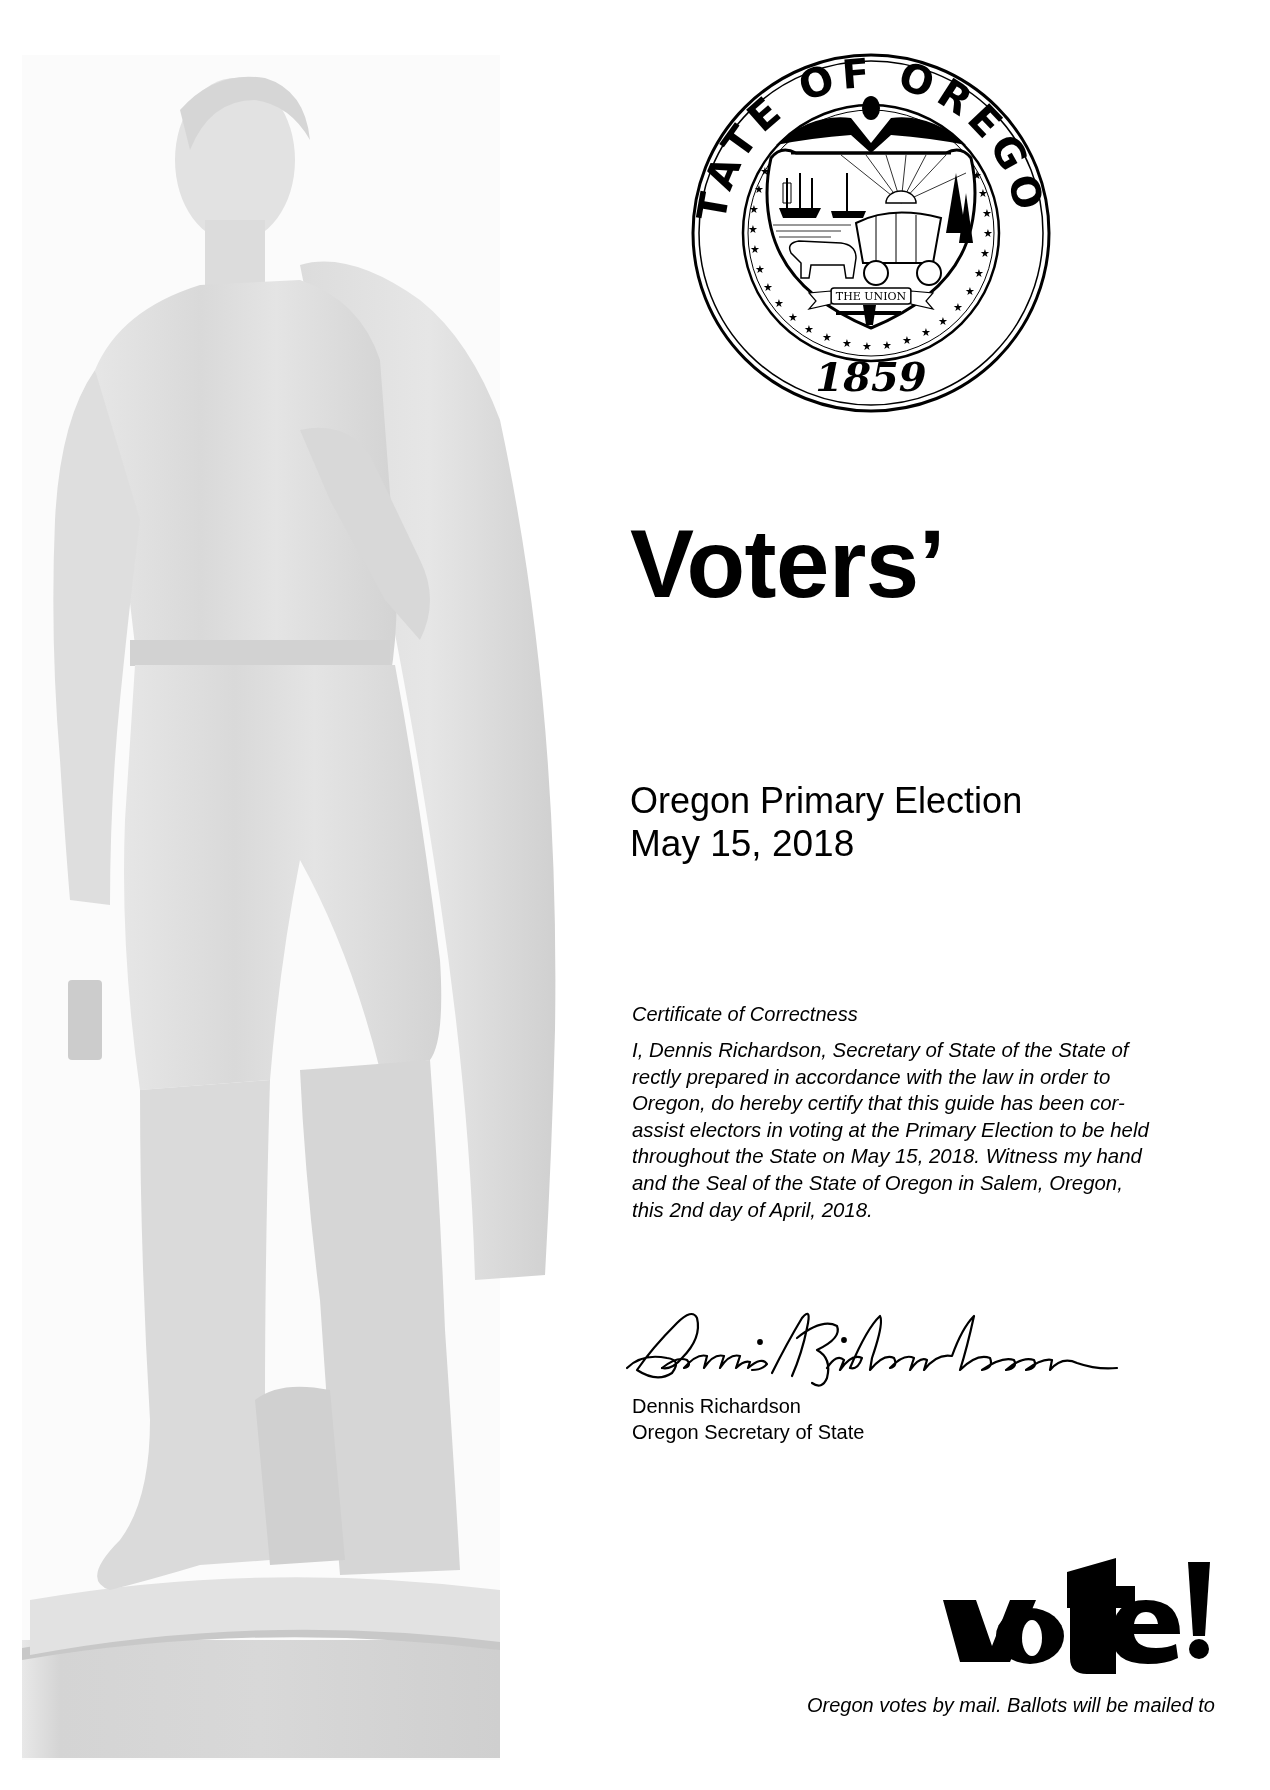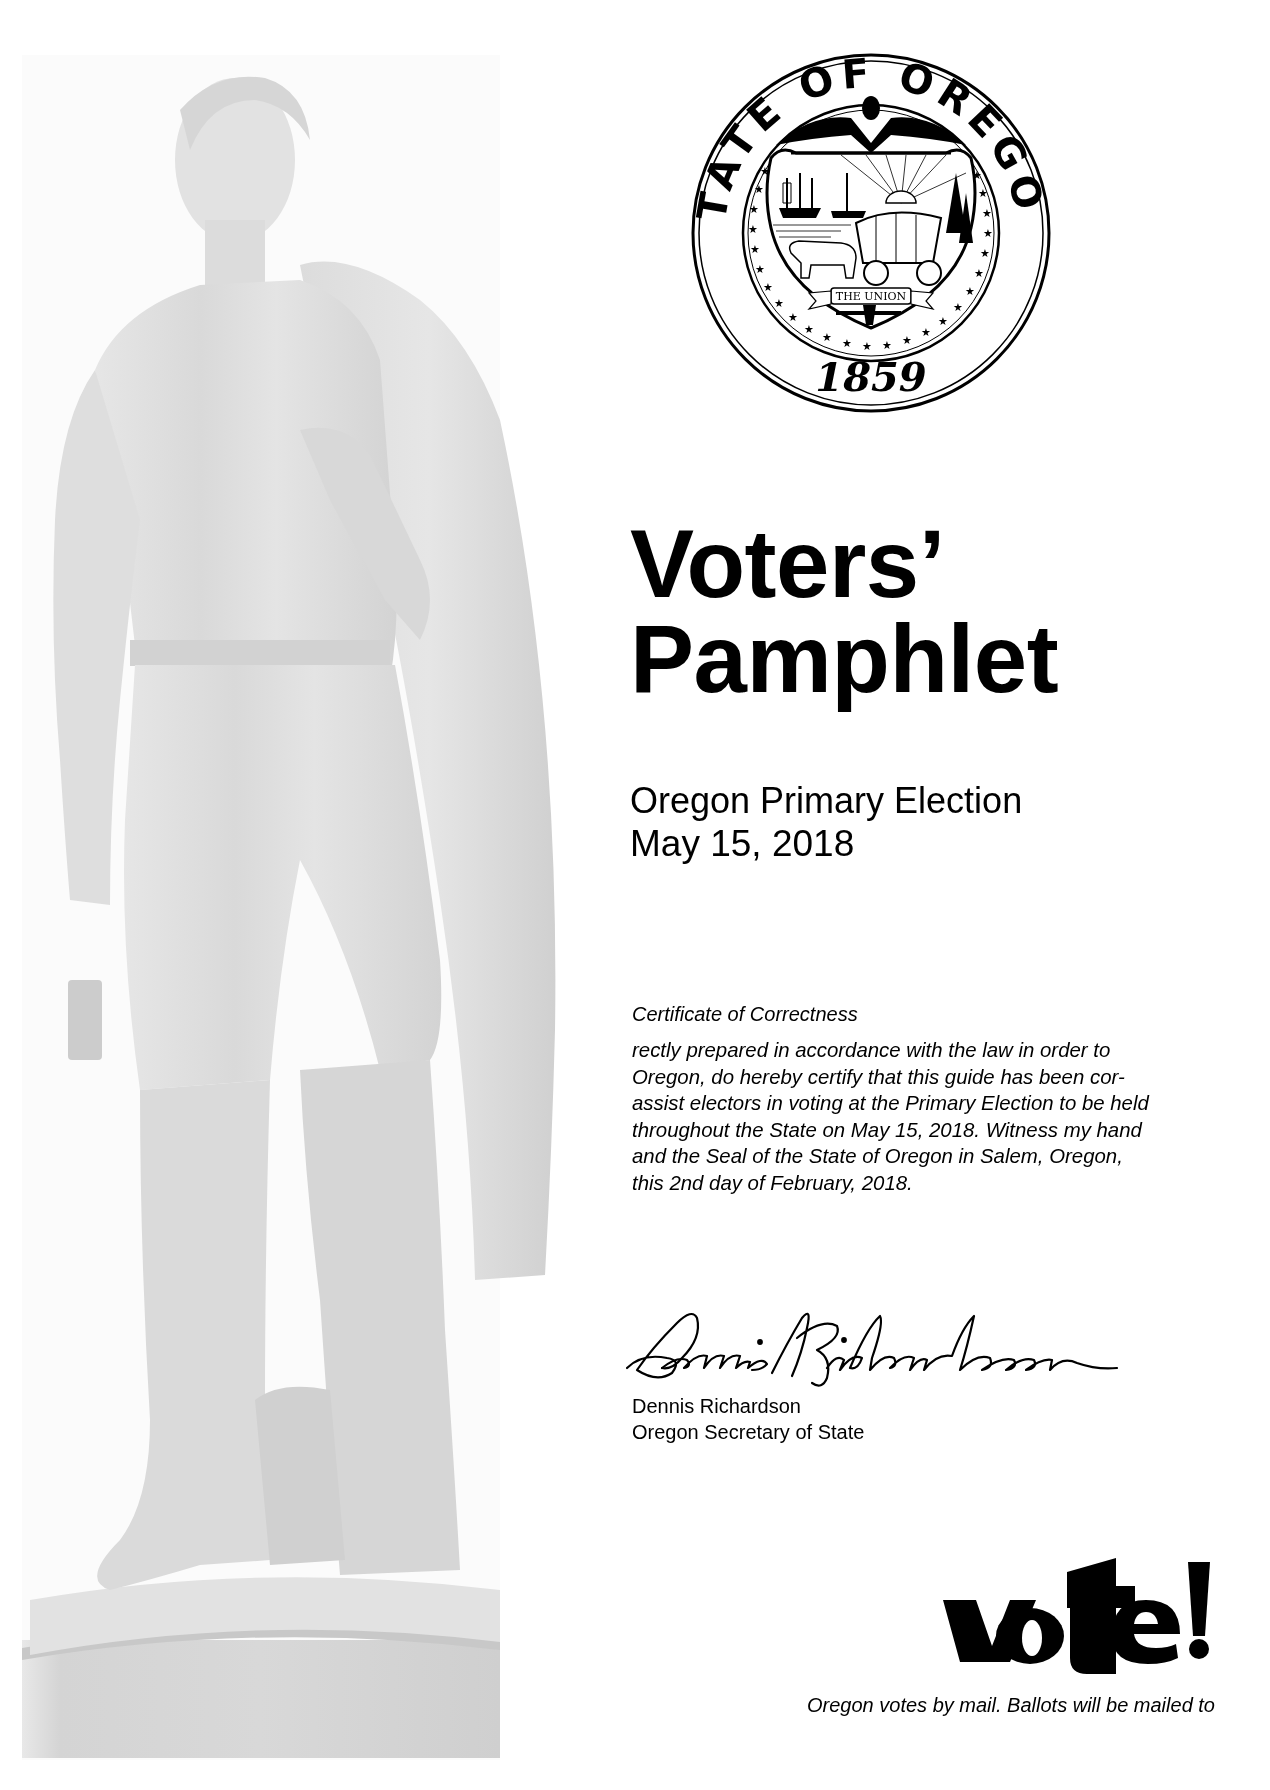--- a/index.html
+++ b/index.html
@@ -205,7 +205,6 @@
 
 <h1 class="title">
   <span>Voters’</span>
-  <span>Pamphlet</span>
 </h1>
 
 <h2 class="subtitle">Oregon Primary Election</h2>

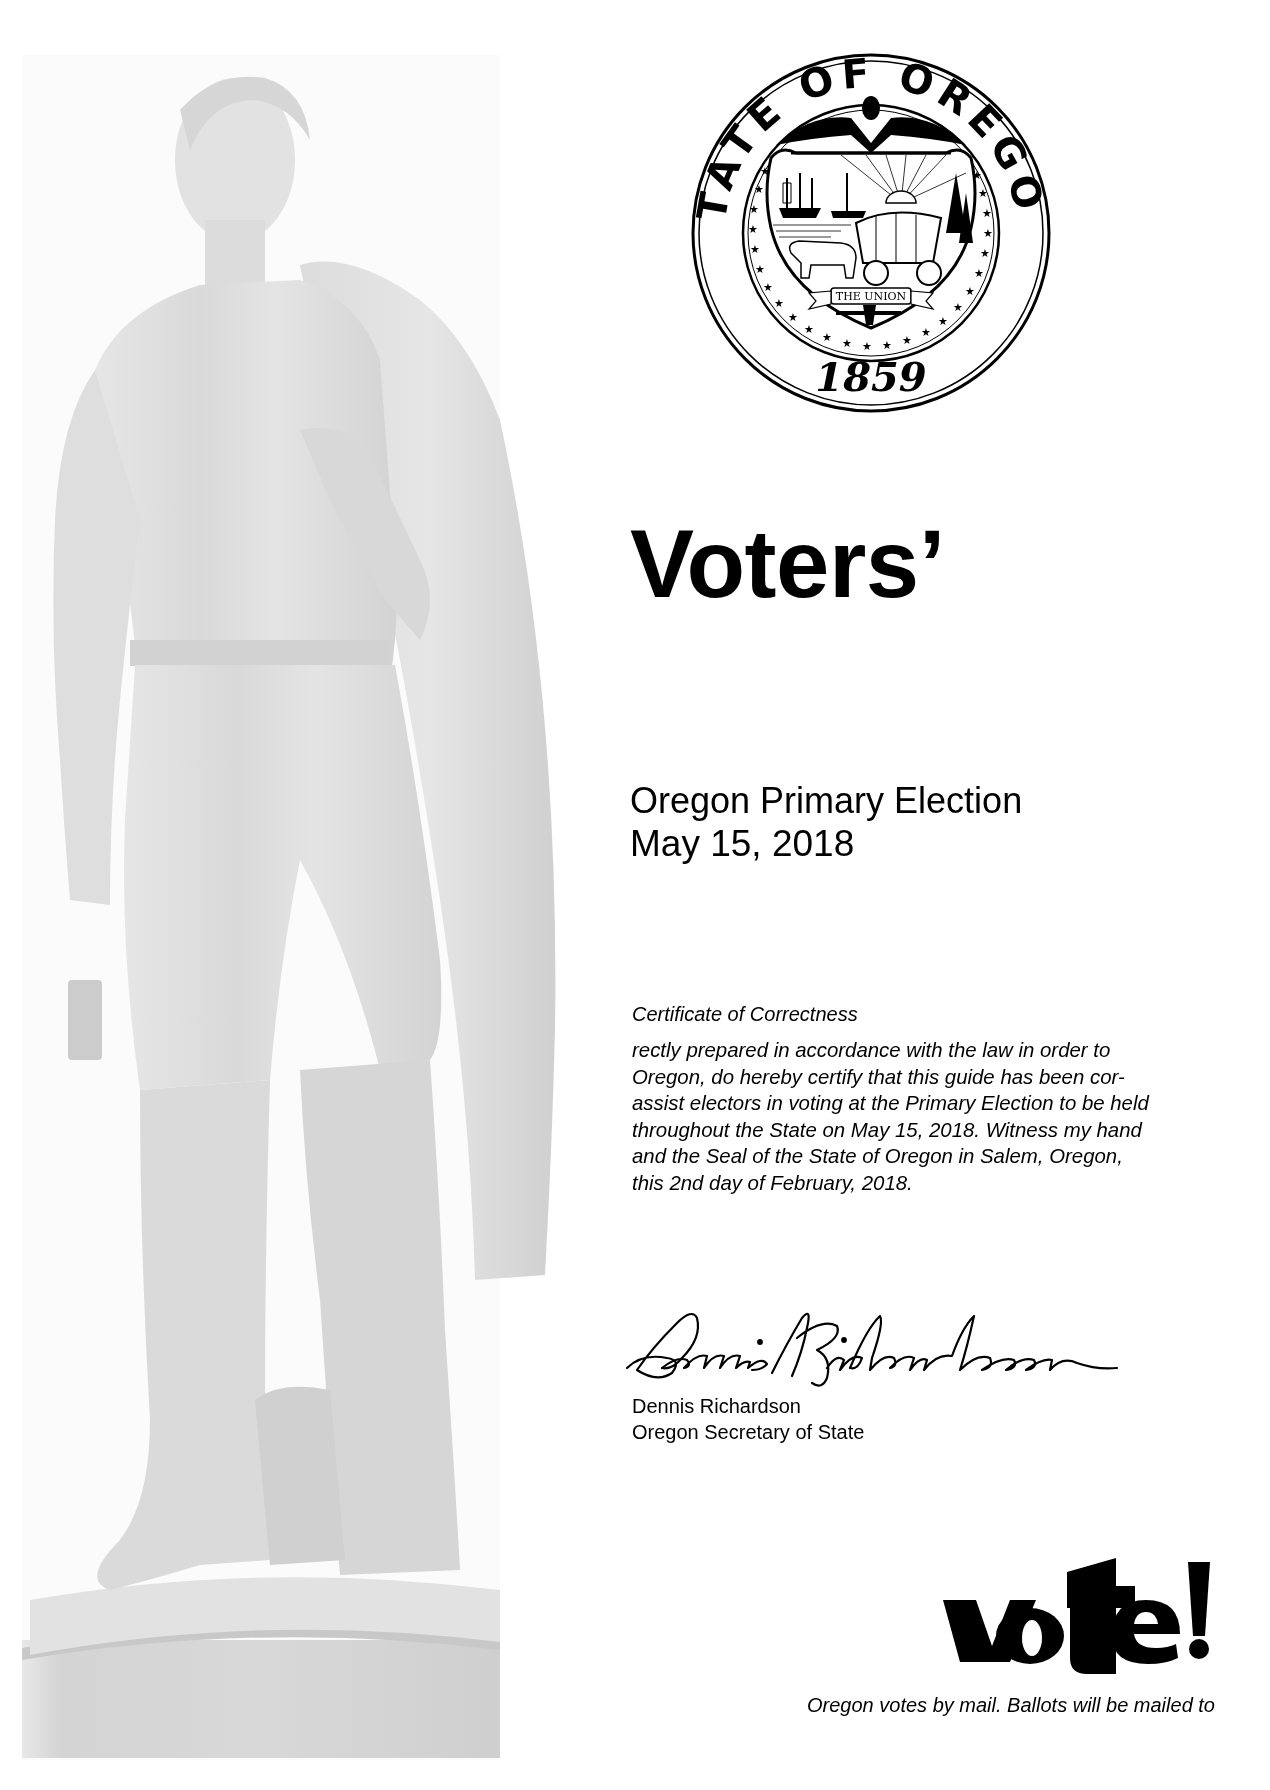--- a/index.html
+++ b/index.html
@@ -212,6 +212,7 @@
 
 <p class="cert-heading">Certificate of Correctness</p>
 <p class="cert-body">
+  <span>I, Dennis Richardson, Secretary of State of the State of</span>
   <span>rectly prepared in accordance with the law in order to</span>
   <span>Oregon, do hereby certify that this guide has been cor-</span>
   <span>assist electors in voting at the Primary Election to be held</span>

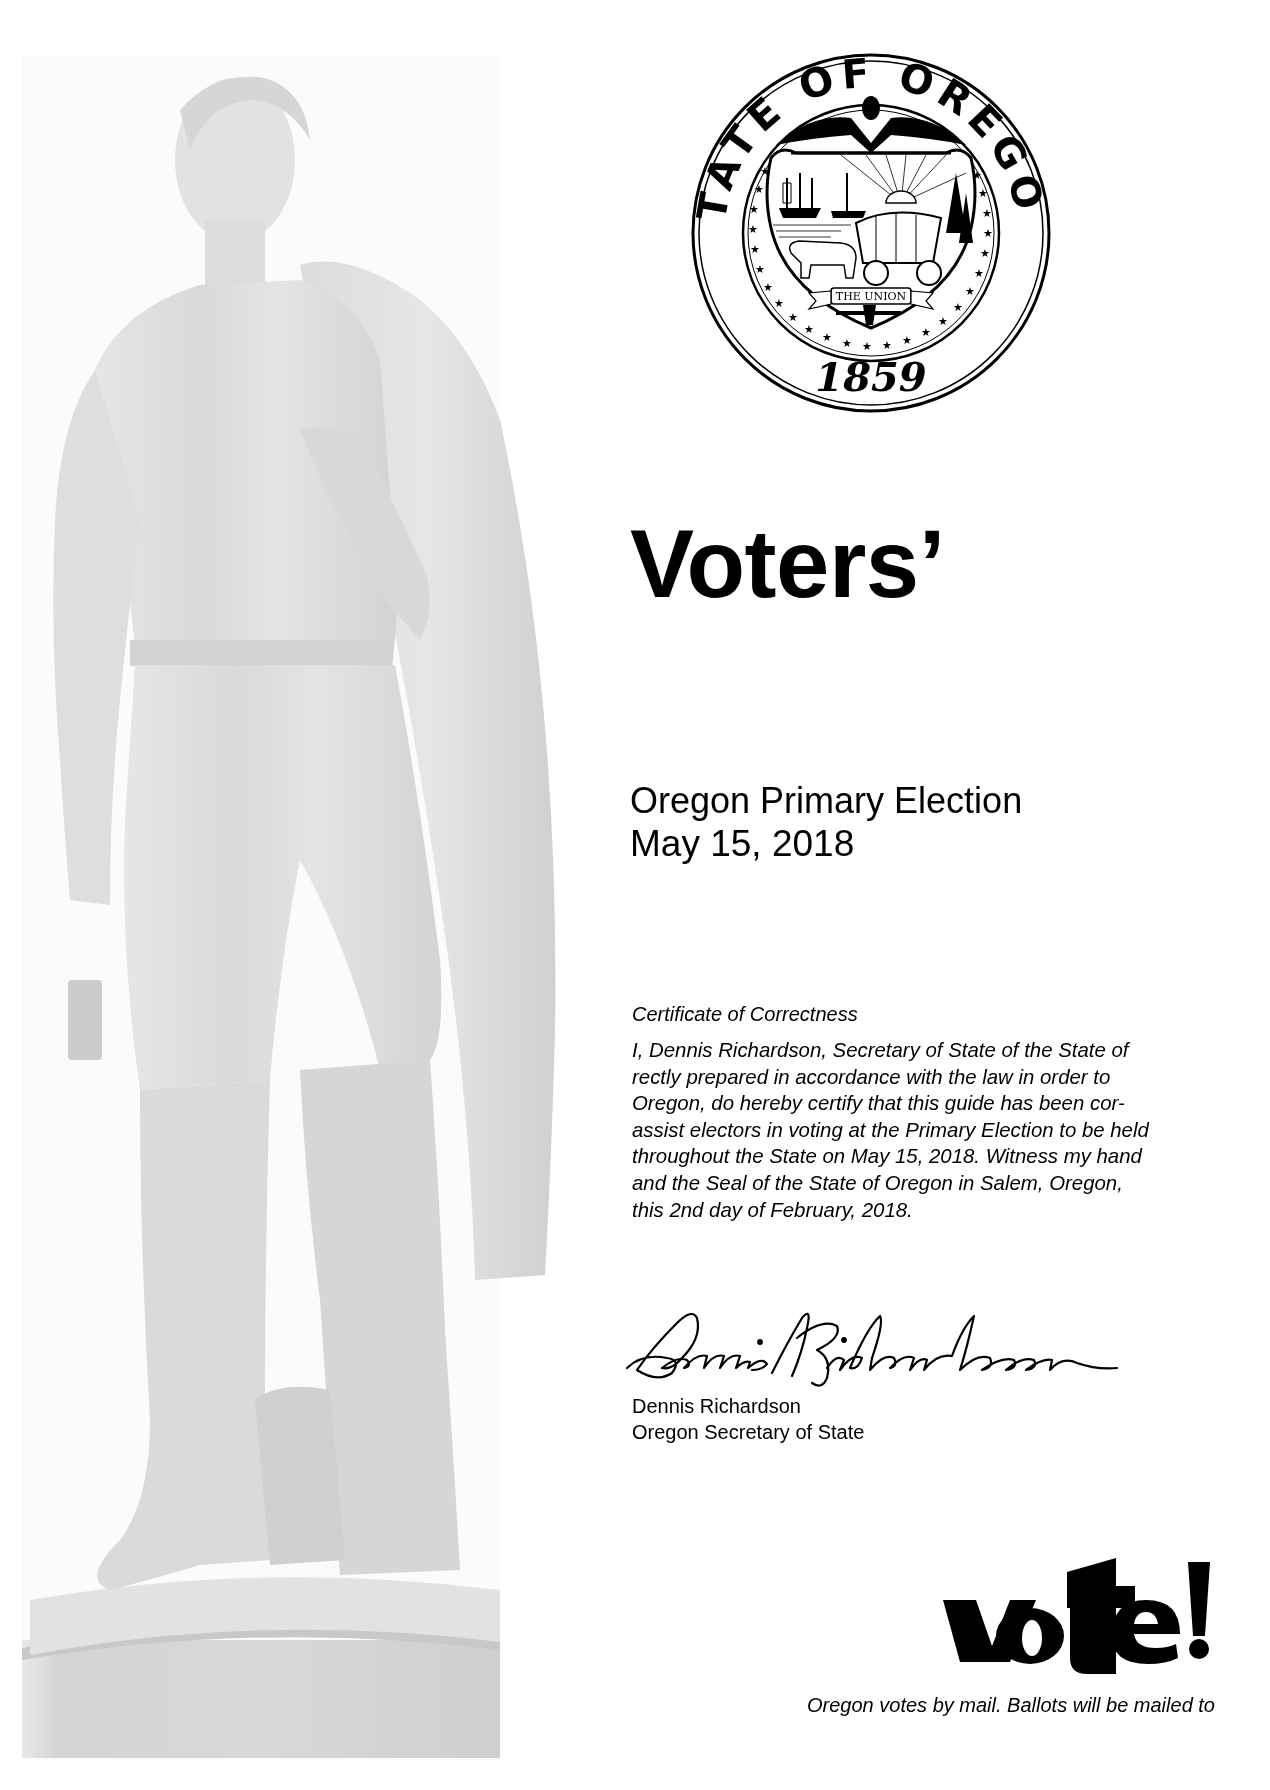--- a/index.html
+++ b/index.html
@@ -218,7 +218,7 @@
   <span>assist electors in voting at the Primary Election to be held</span>
   <span>throughout the State on May 15, 2018. Witness my hand</span>
   <span>and the Seal of the State of Oregon in Salem, Oregon,</span>
-  <span>this 2nd day of February, 2018.</span>
+  <span>this 2nd day of April, 2018.</span>
 </p>
 
 <div class="signature">

